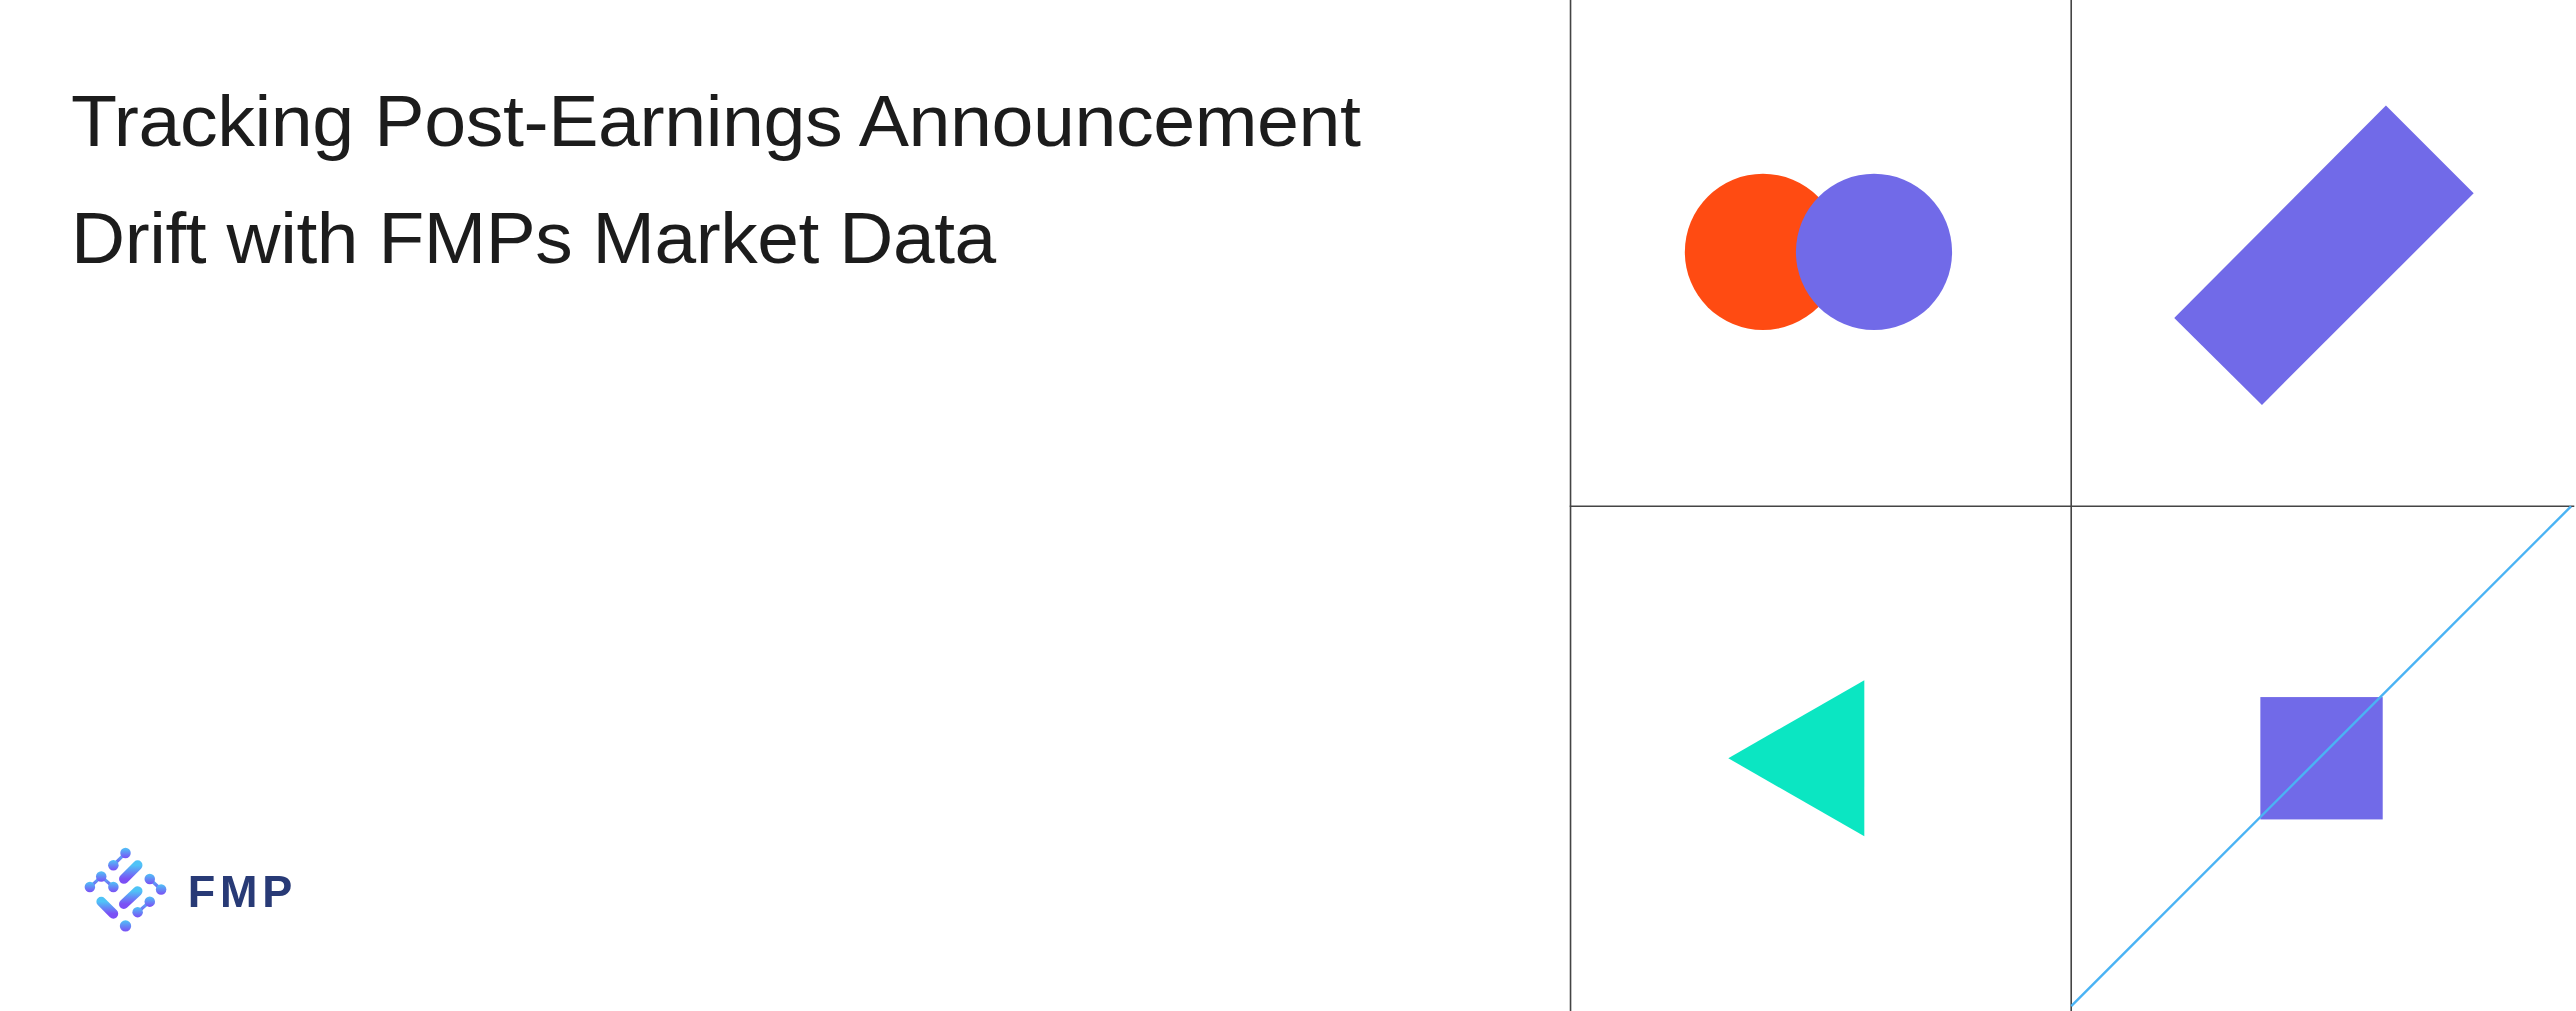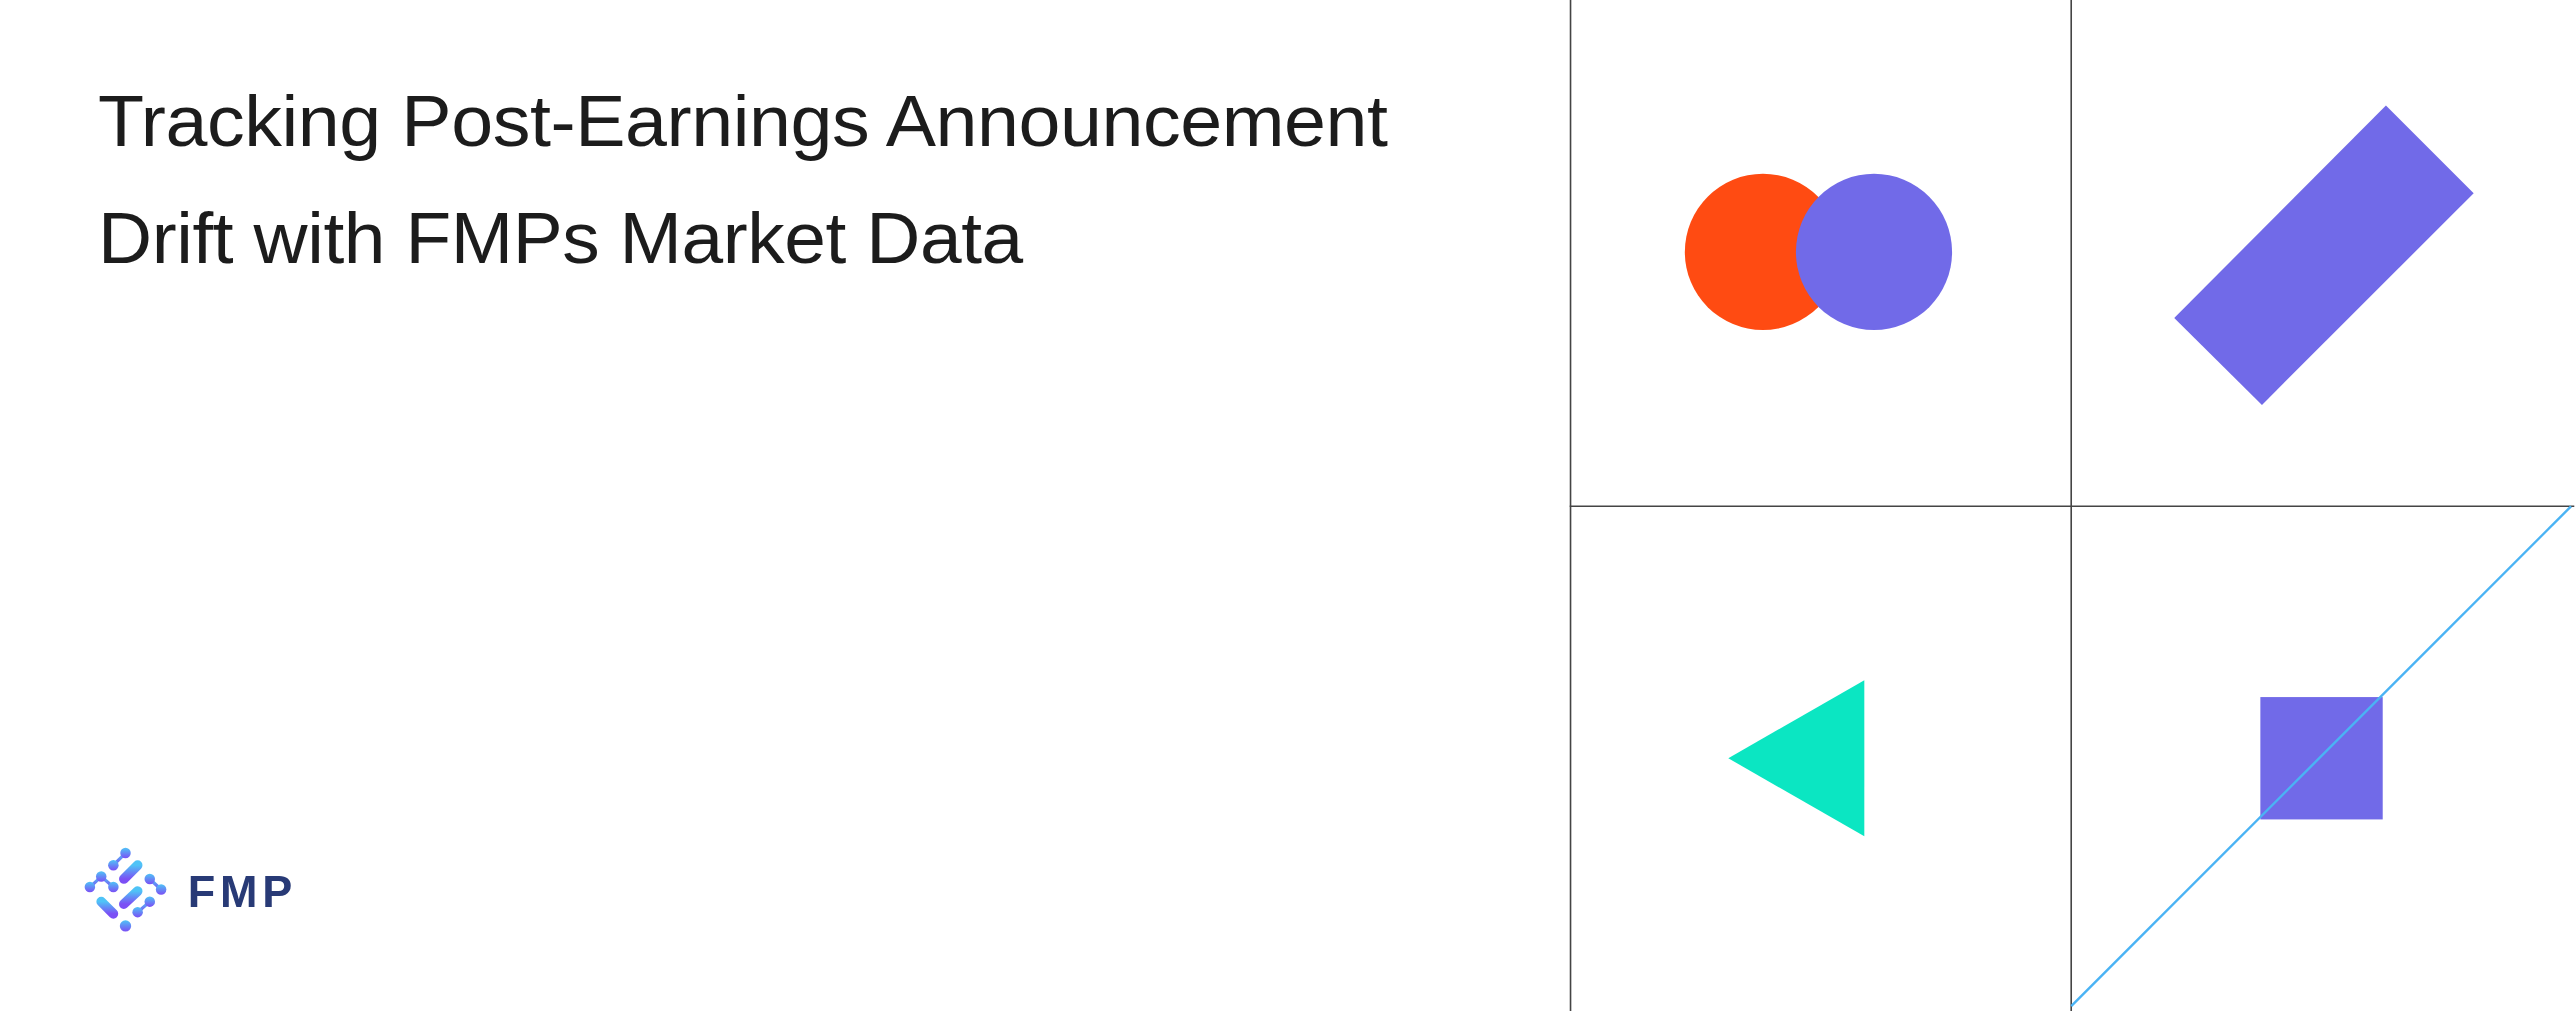--- a/index.html
+++ b/index.html
@@ -16,7 +16,7 @@
     }
     .title-block {
       position: absolute;
-      left: 98px;
+      left: 71px;
       top: 87px;
       width: 1385px;
     }

